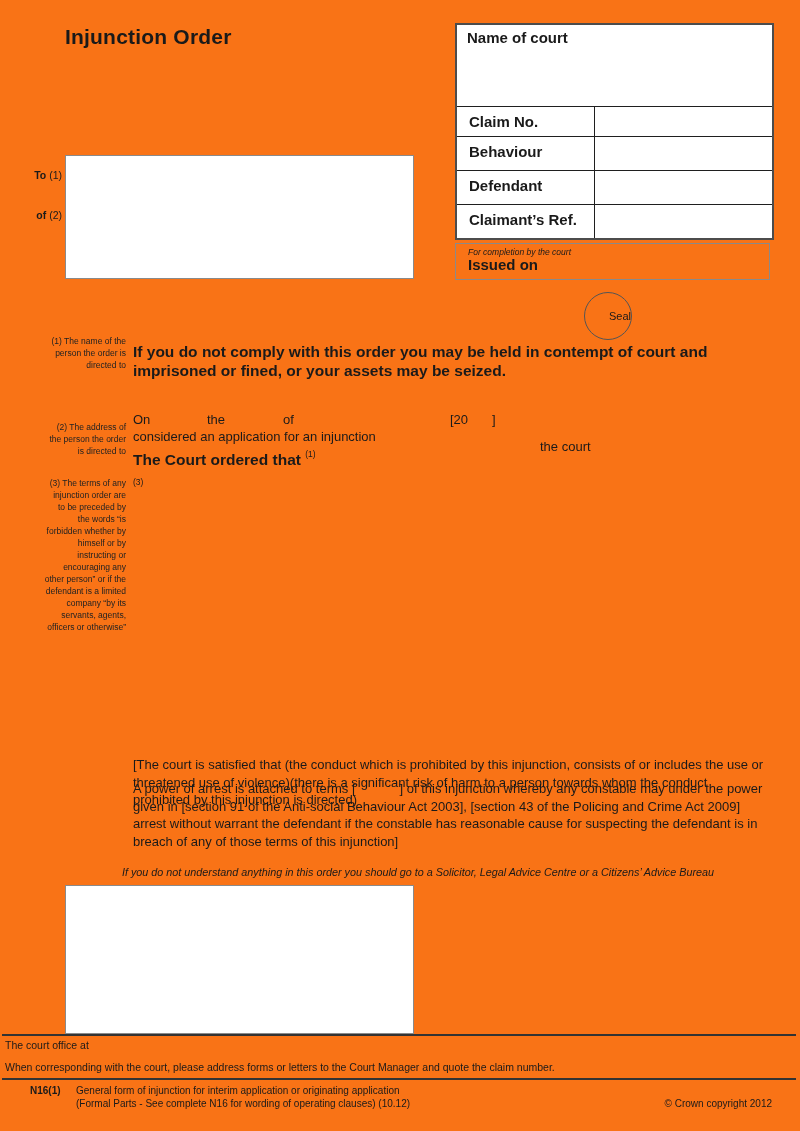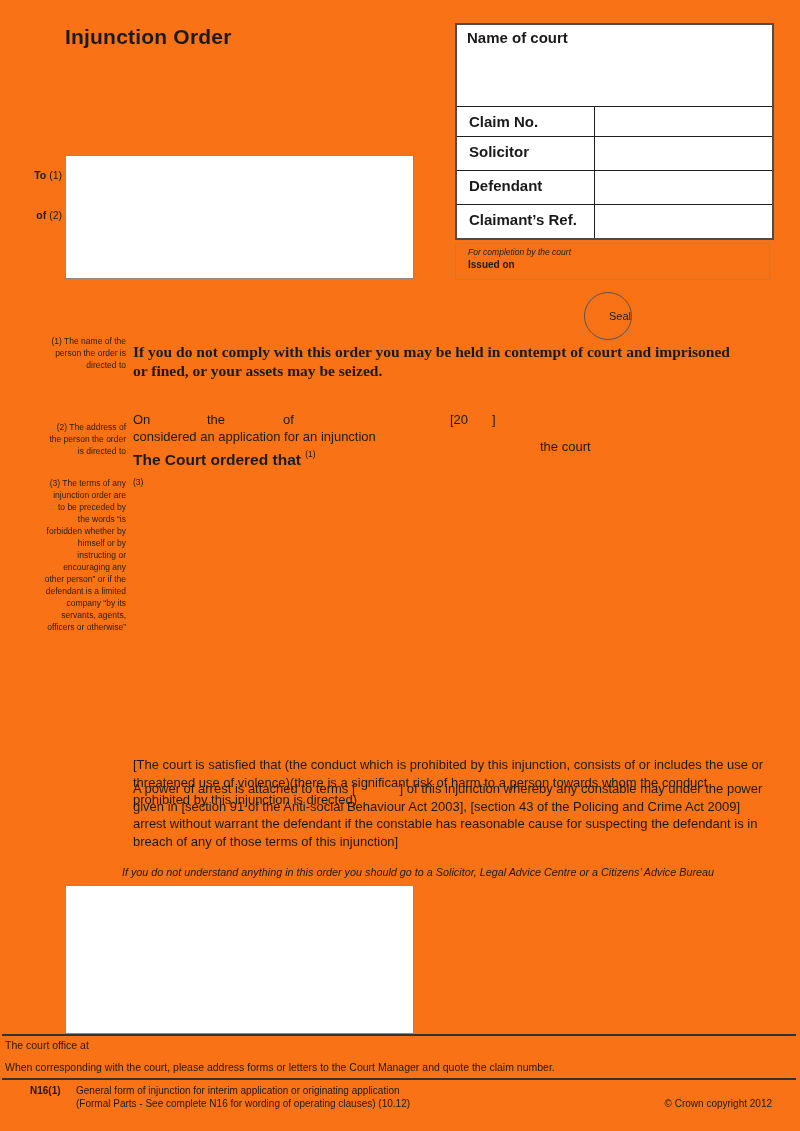--- a/index.html
+++ b/index.html
@@ -65,7 +65,7 @@
       <div class="ct-value"></div>
     </div>
     <div class="ct-row">
-      <div class="ct-label">Solicitor</div>
+      <div class="ct-label">Behaviour</div>
       <div class="ct-value"></div>
     </div>
     <div class="ct-row">

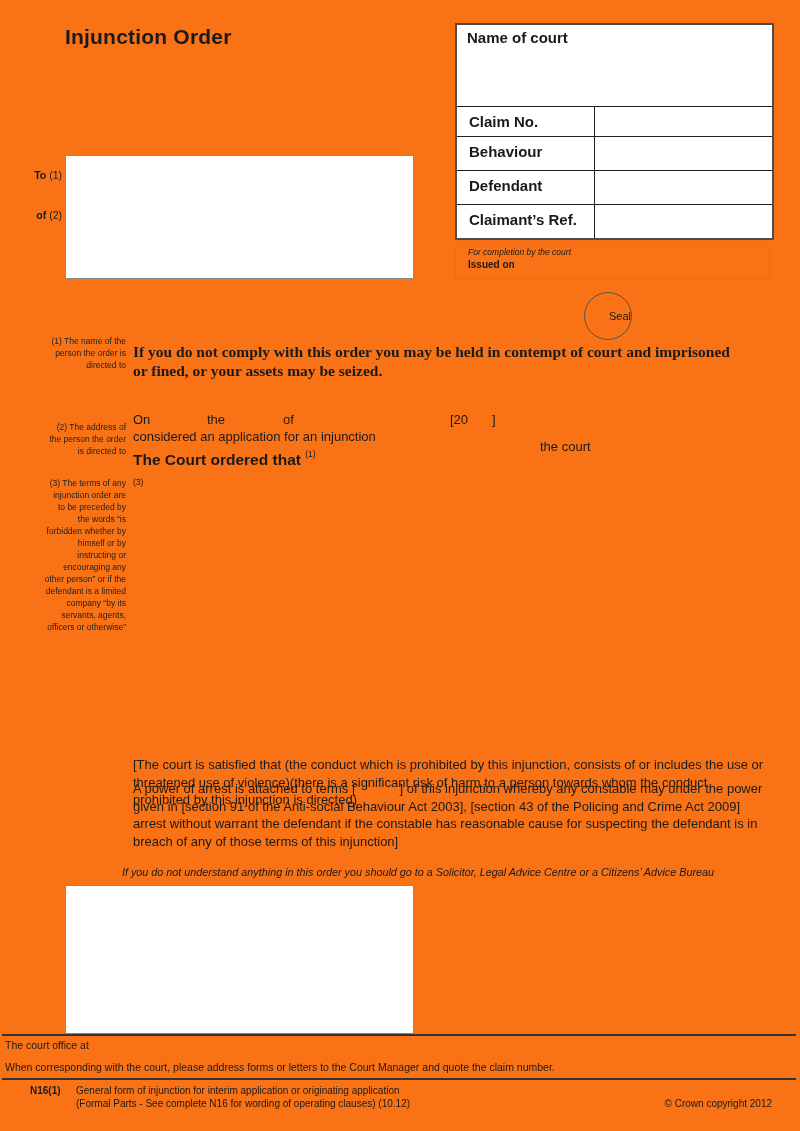--- a/index.html
+++ b/index.html
@@ -18,7 +18,7 @@
   .ct-value{flex:1;border-left:1.5px solid #1f1f1f;}
   .issued-box{left:455px;top:243px;width:315px;height:37px;border:1.5px solid #8a8a8a;padding:3px 0 0 12px;box-sizing:border-box;}
   .issued-note{font-style:italic;font-size:8.5px;}
-  .issued-label{font-weight:bold;font-size:10px;line-height:15px;}
+  .issued-label{font-weight:bold;font-size:15px;line-height:15px;}
   
   .to-box{left:65px;top:155px;width:347px;height:122px;border:1px solid #8a8a8a;background:#fff;}
   .side-label{font-size:10.5px;text-align:right;width:42px;left:20px;}

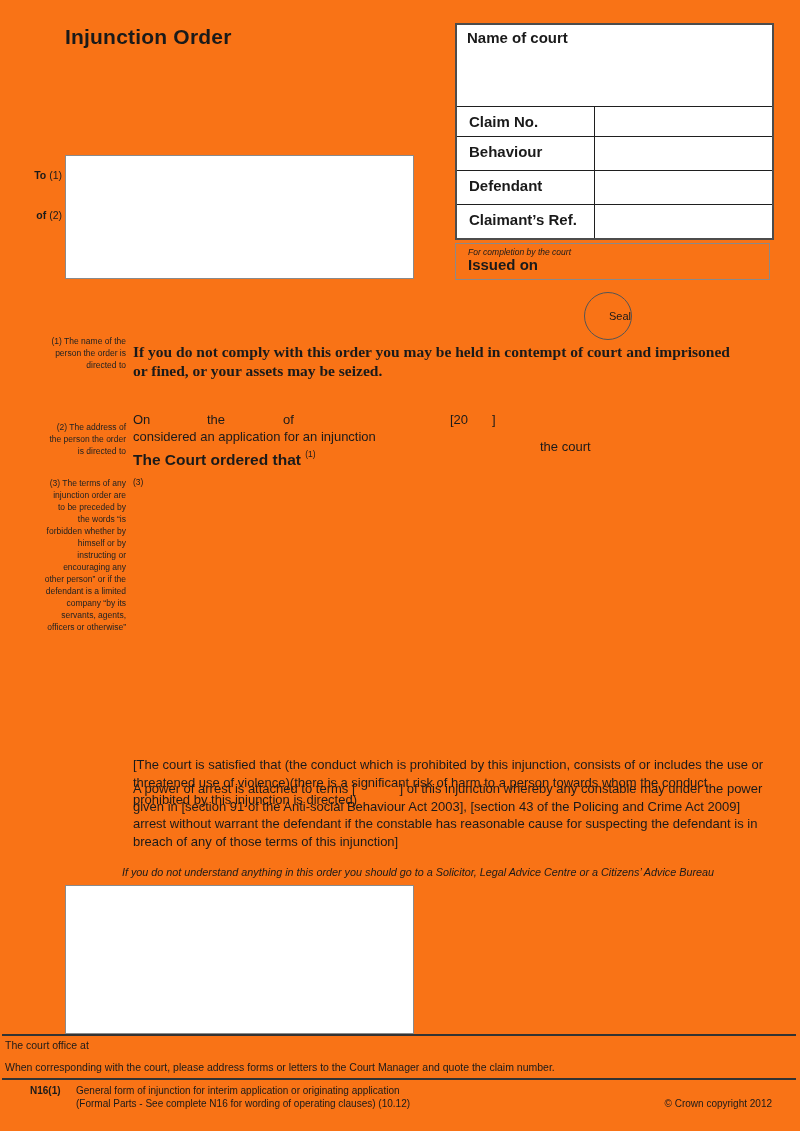--- a/index.html
+++ b/index.html
@@ -29,7 +29,7 @@
   
   .mnote{left:18px;width:82px;text-align:right;font-size:8.5px;line-height:12px;color:#222;margin-left:26px;}
   
-  .warning{left:133px;top:342px;width:600px;font-size:15.5px;font-weight:bold;line-height:19px;font-family:Liberation Serif, serif;}
+  .warning{left:133px;top:342px;width:600px;font-size:15.5px;font-weight:bold;line-height:19px;}
   .dateline{left:133px;top:412px;width:640px;height:16px;font-size:13px;}
   .dateline span{position:absolute;top:0;white-space:nowrap;}
   .body-line{left:133px;font-size:13px;}

